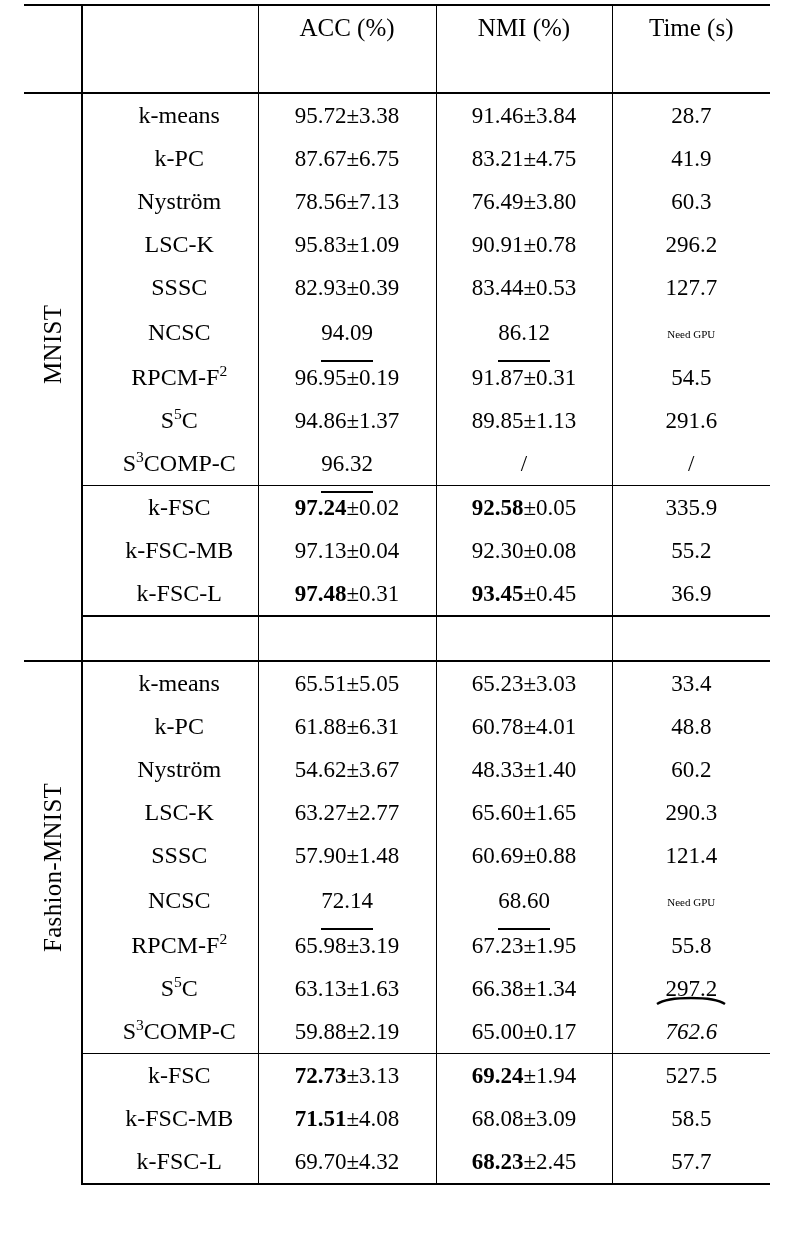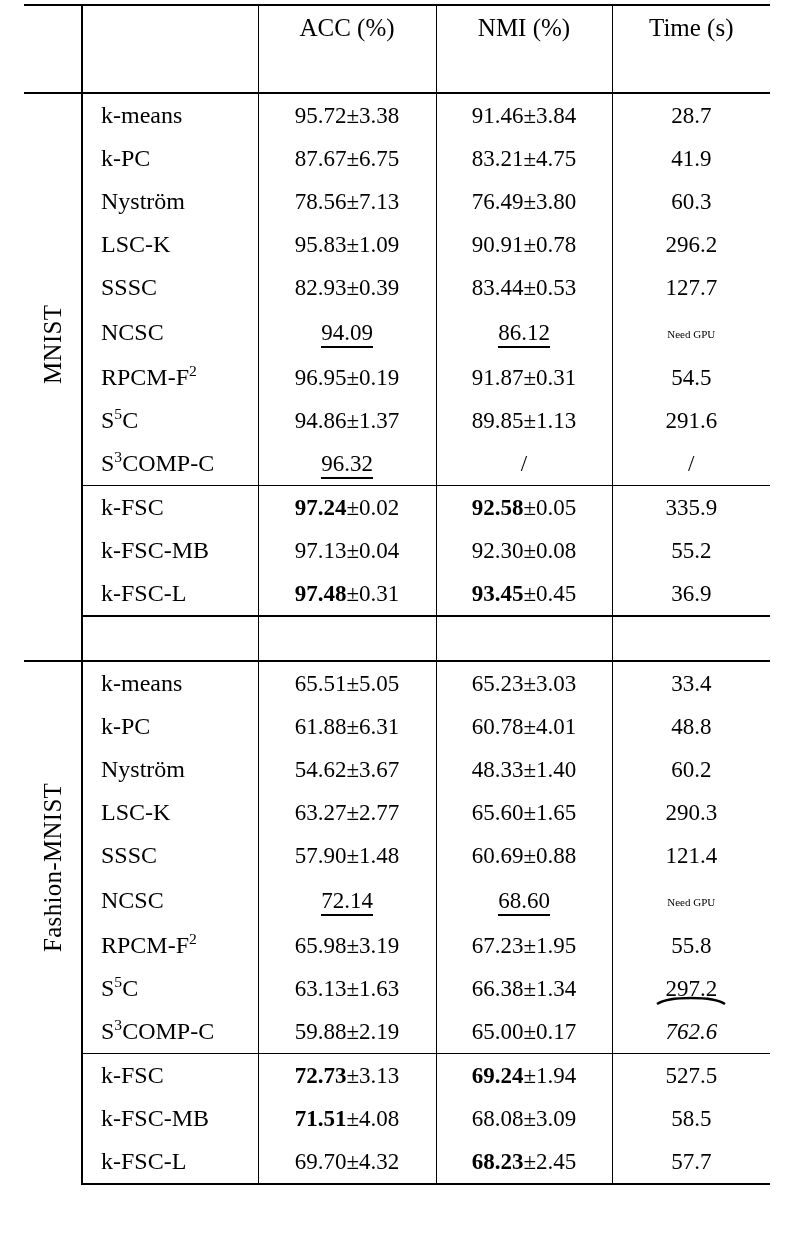--- a/index.html
+++ b/index.html
@@ -79,7 +79,7 @@
     font-size: 25px;
   }
   .method {
-    text-align: left;
+    text-align: center;
     padding-left: 18px !important;
     font-size: 24px;
     white-space: nowrap;

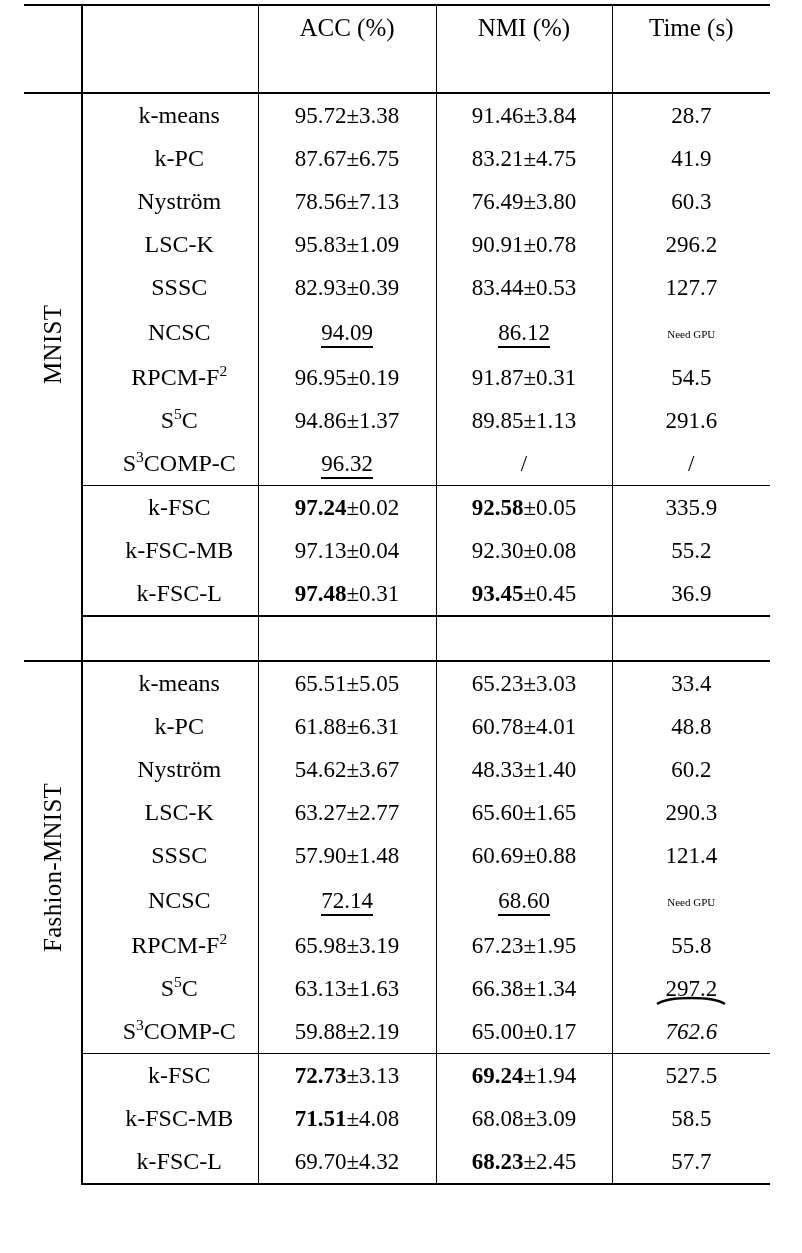--- a/index.html
+++ b/index.html
@@ -96,7 +96,7 @@
   u.unum {
     text-decoration: none;
     border-bottom: 2.2px solid #000;
-    padding-bottom: 1px;
+    padding-bottom: 15px;
   }
 
   

